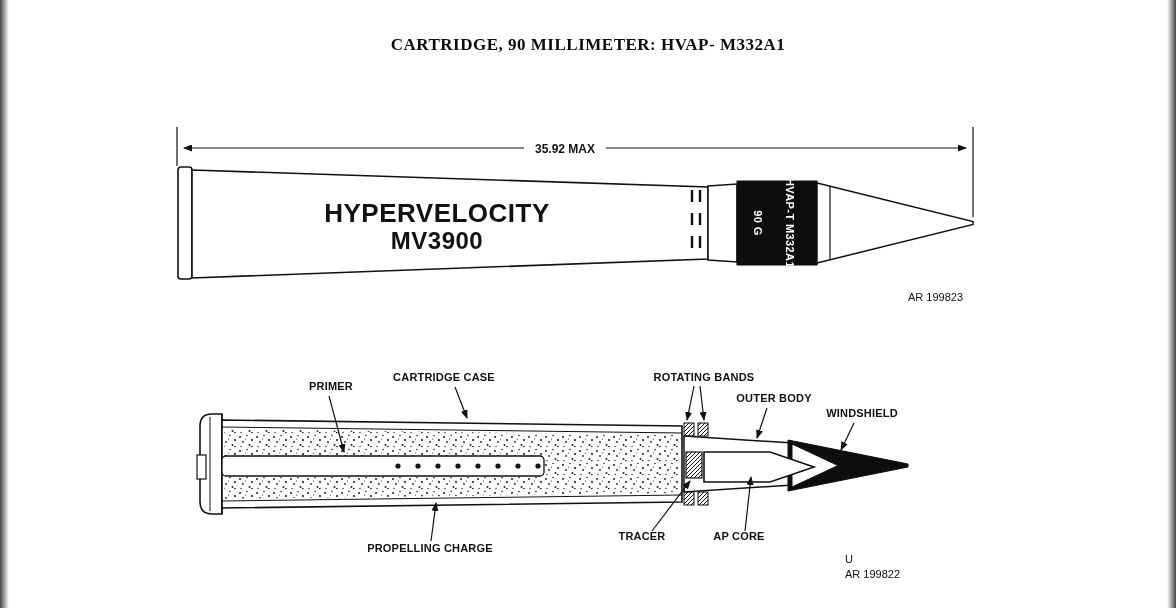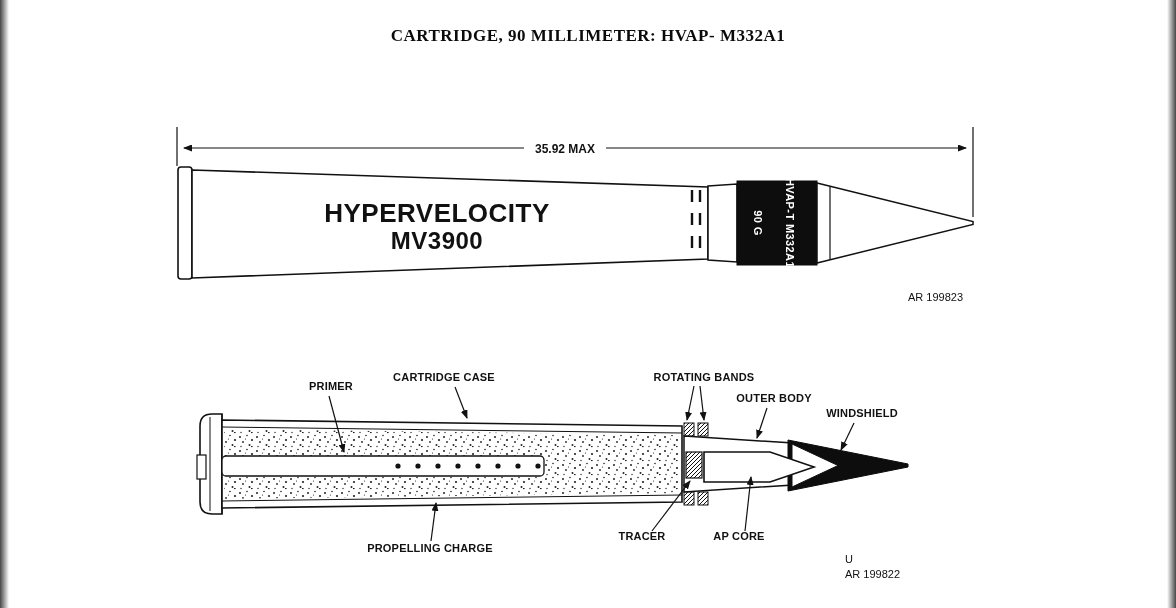--- a/index.html
+++ b/index.html
@@ -14,7 +14,7 @@
   .edge.left{left:0;background:linear-gradient(to right,rgba(25,25,25,.8),rgba(25,25,25,0));}
   .edge.right{right:0;background:linear-gradient(to left,rgba(25,25,25,.8),rgba(25,25,25,0));}
   #title{
-    position:absolute;top:26px;left:0;right:0;
+    position:absolute;top:35px;left:0;right:0;
     text-align:center;
     font-family:"Liberation Serif",serif;
     font-weight:700;font-size:17px;letter-spacing:.5px;

